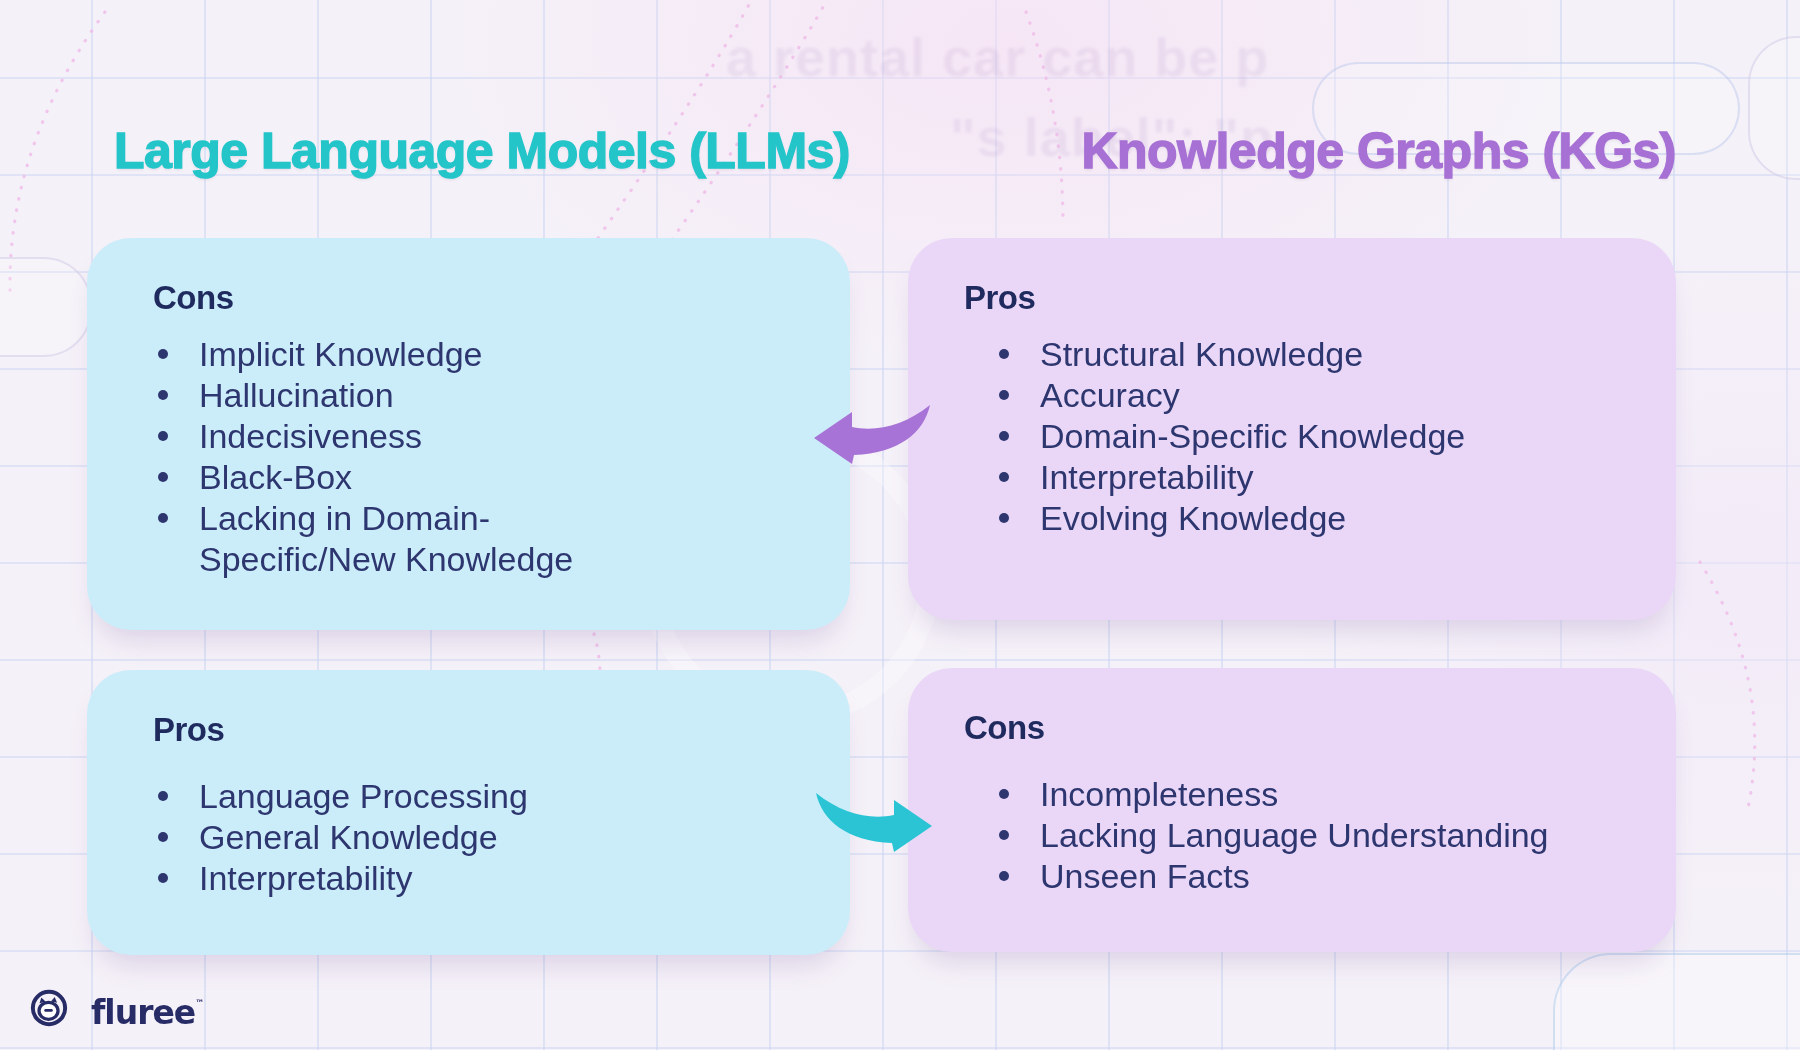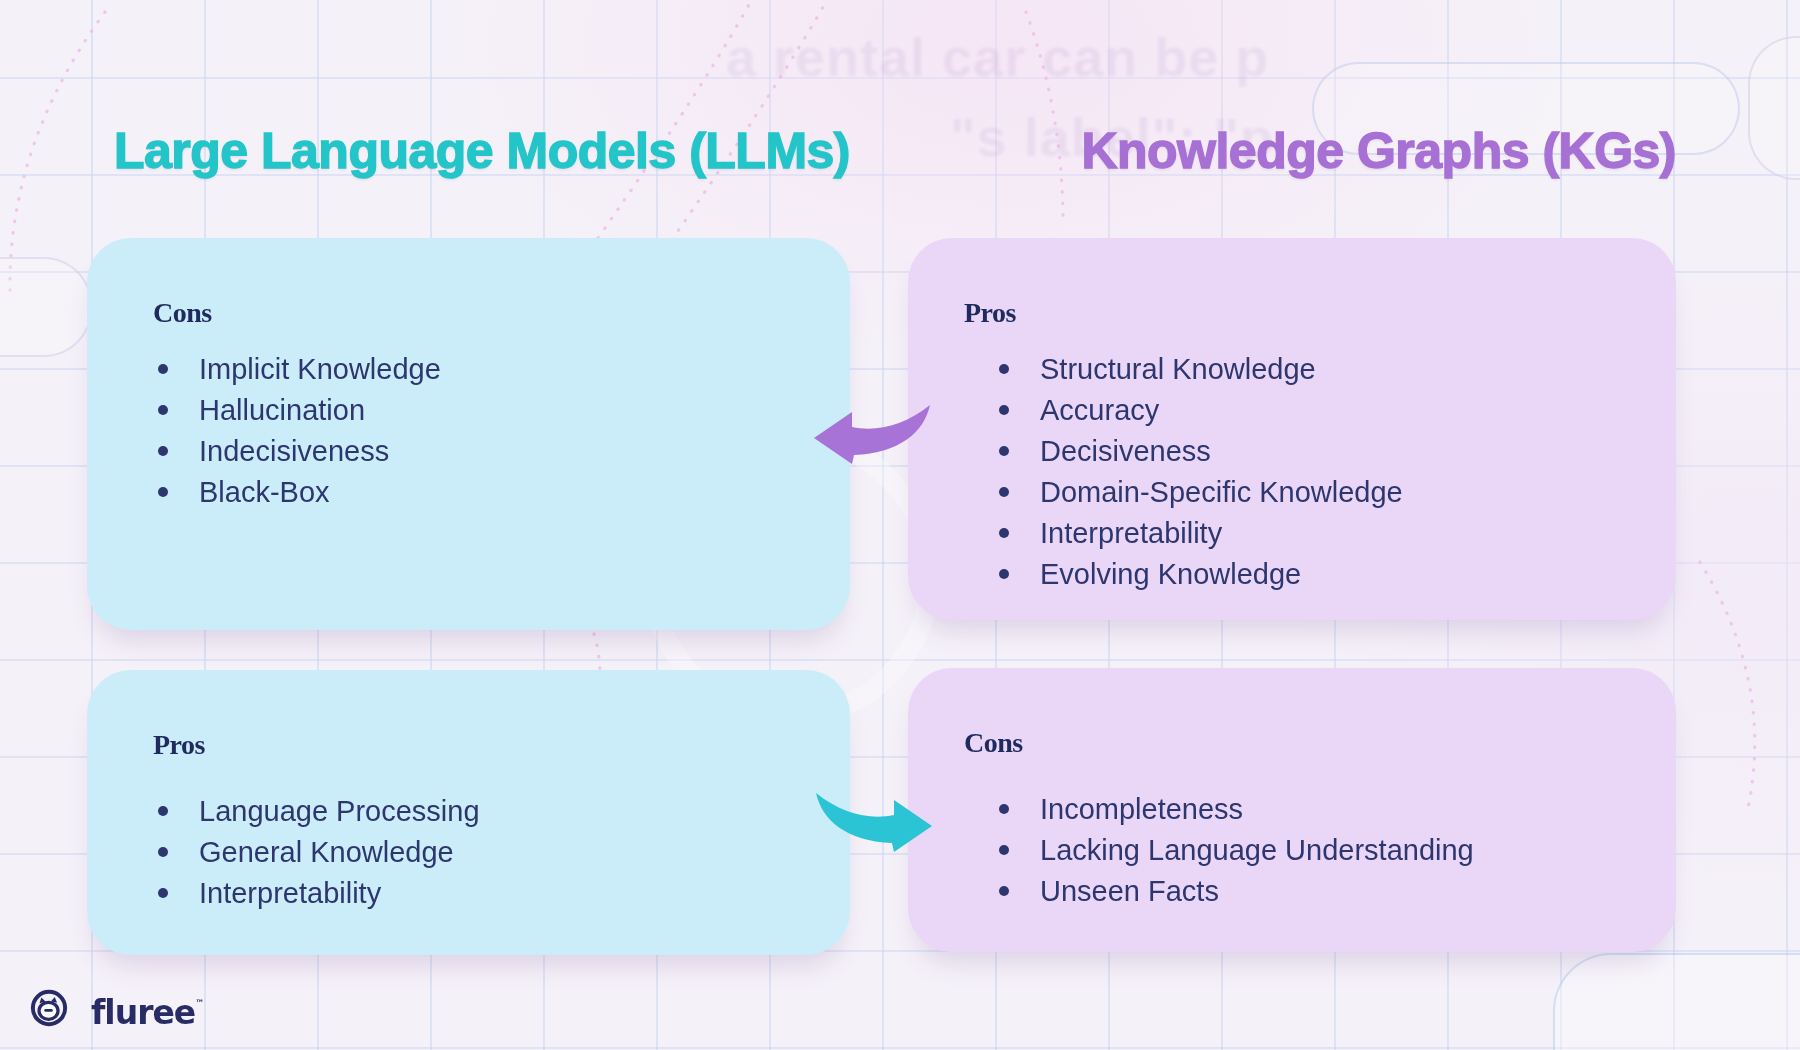--- a/index.html
+++ b/index.html
@@ -43,8 +43,8 @@
   .pos-tr{left:908px;top:238px;width:768px;height:382px;padding:36px 30px 0 56px;}
   .pos-bl{left:87px;top:670px;width:763px;height:285px;padding:36px 40px 0 66px;}
   .pos-br{left:908px;top:668px;width:768px;height:284px;padding:36px 30px 0 56px;}
-  .box-title{font-family:Liberation Serif, serif;font-weight:bold;
-    font-size:28px;line-height:48px;color:#1F2A5E;letter-spacing:-0.5px;margin:15px 0 12px 0;}
+  .box-title{font-family:Liberation Sans, sans-serif;font-weight:bold;
+    font-size:33px;line-height:48px;color:#1F2A5E;letter-spacing:-0.5px;margin:0 0 12px 0;}
   .row-bottom .box-title{margin-bottom:22px;}
   .box ul{list-style:none;margin:0;padding:0;}
   .pos-tr ul,.pos-br ul{margin-left:30px;}

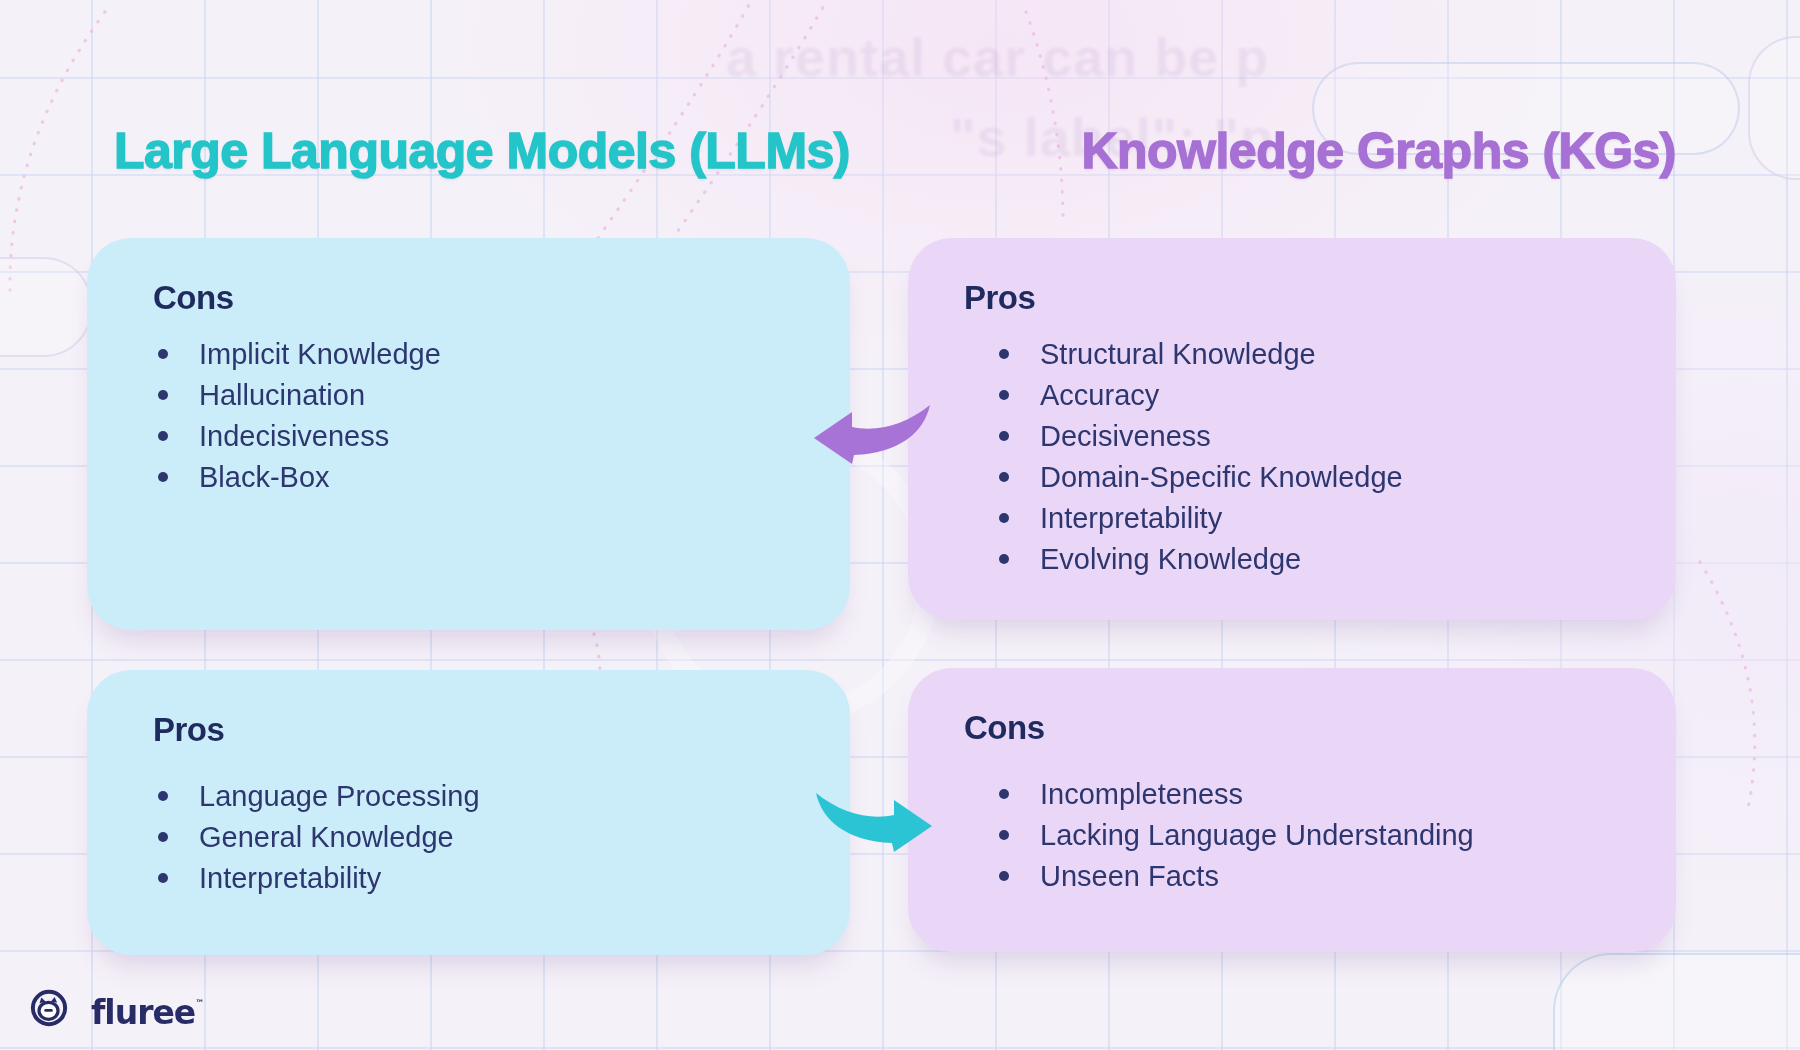--- a/index.html
+++ b/index.html
@@ -48,7 +48,7 @@
   .row-bottom .box-title{margin-bottom:22px;}
   .box ul{list-style:none;margin:0;padding:0;}
   .pos-tr ul,.pos-br ul{margin-left:30px;}
-  .box li{position:relative;padding-left:46px;font-size:29px;line-height:41px;color:#2D366F;}
+  .box li{position:relative;padding-left:46px;font-size:34px;line-height:41px;color:#2D366F;}
   .box li::before{content:"";position:absolute;left:5px;top:15px;width:10px;height:10px;
     border-radius:50%;background:#2D366F;}
   .pos-tl li{max-width:440px;}

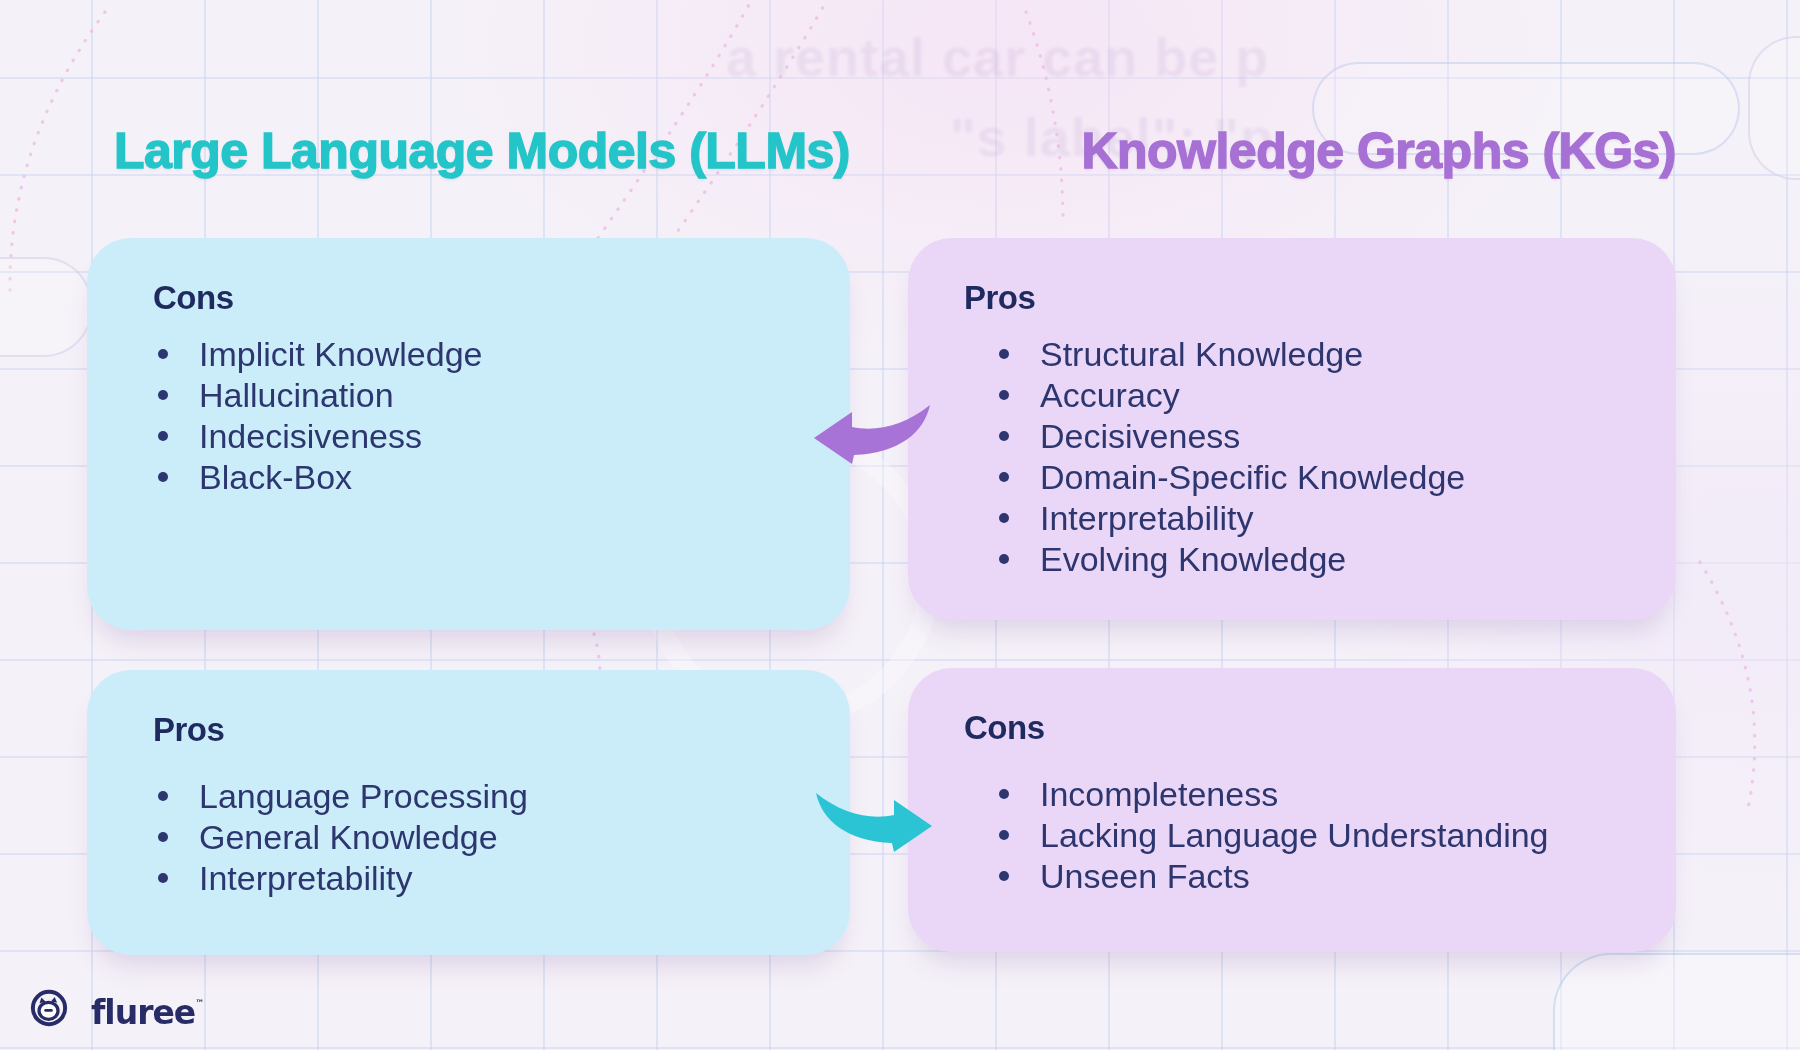--- a/index.html
+++ b/index.html
@@ -105,7 +105,6 @@
     <ul>
       <li>Structural Knowledge</li>
       <li>Accuracy</li>
-      <li>Decisiveness</li>
       <li>Domain-Specific Knowledge</li>
       <li>Interpretability</li>
       <li>Evolving Knowledge</li>

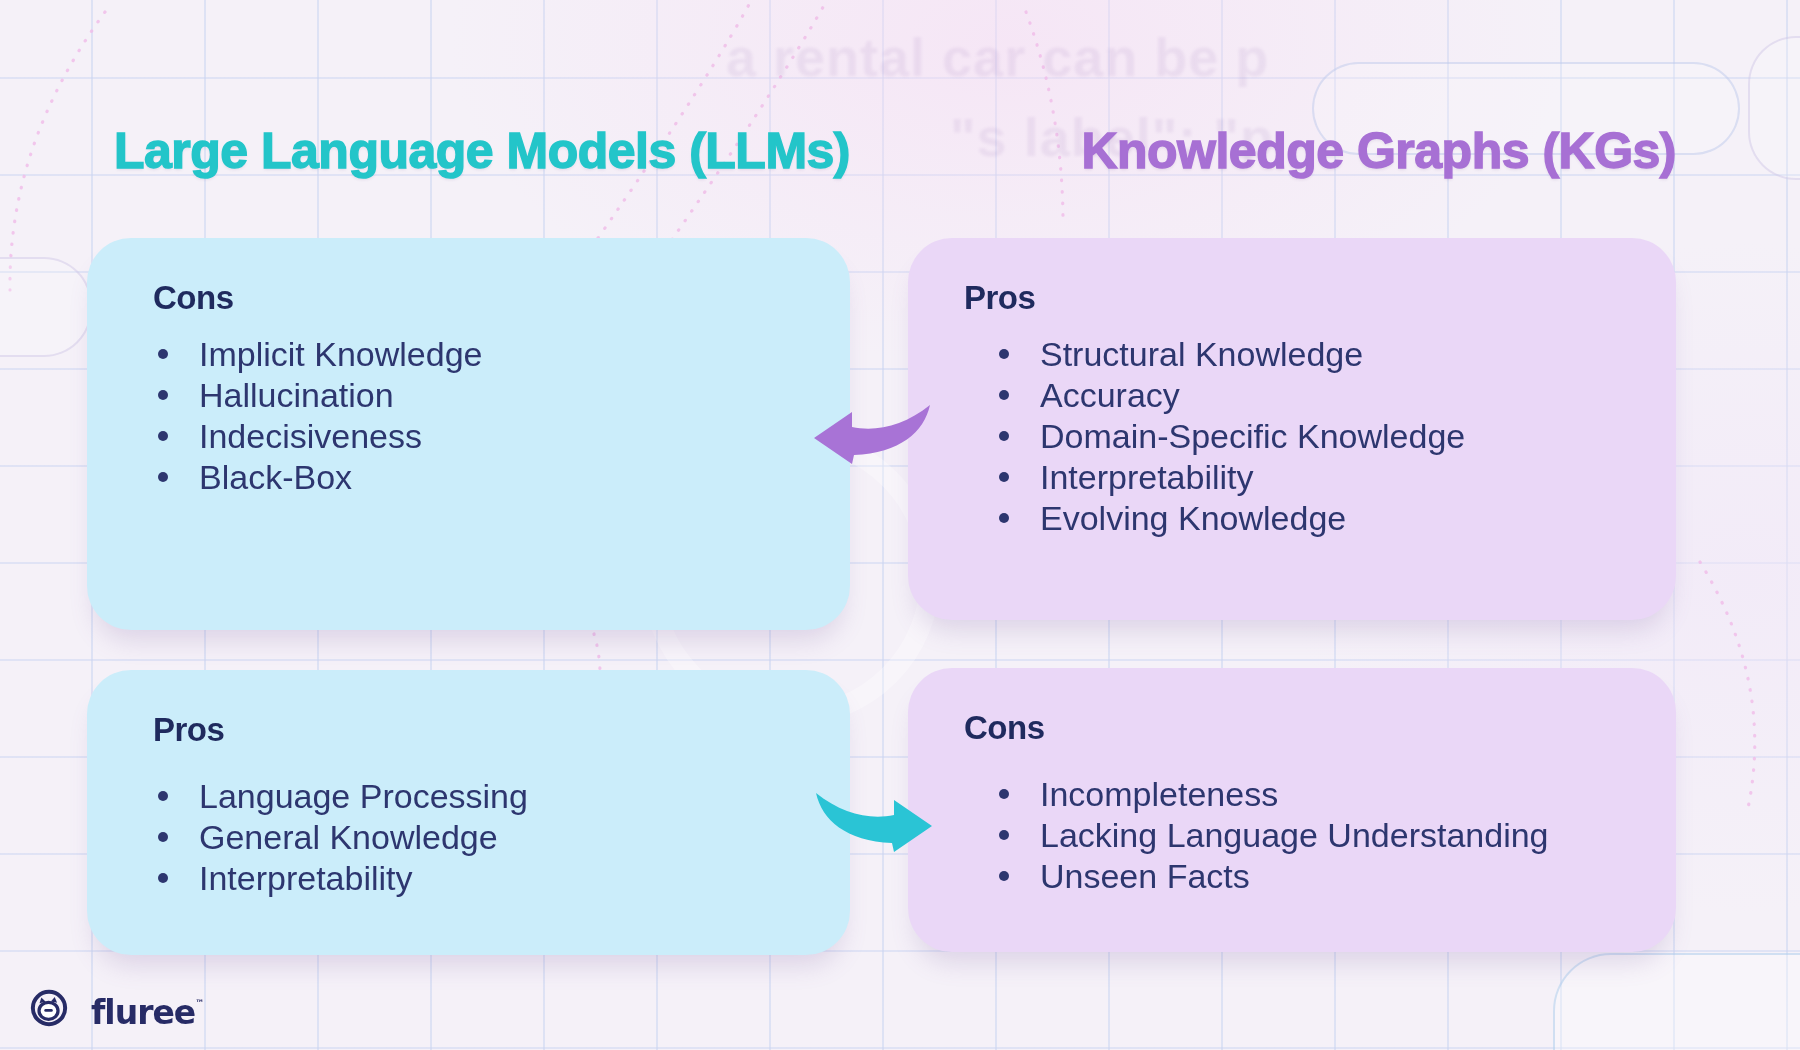--- a/index.html
+++ b/index.html
@@ -97,6 +97,7 @@
       <li>Hallucination</li>
       <li>Indecisiveness</li>
       <li>Black-Box</li>
+      <li>Lacking in Domain-Specific/New Knowledge</li>
     </ul>
   </section>
 

